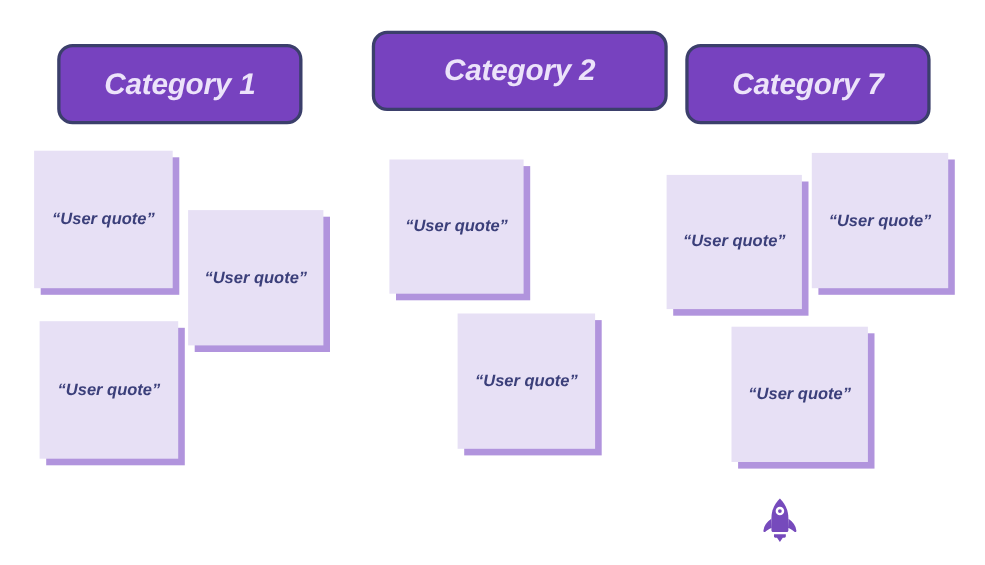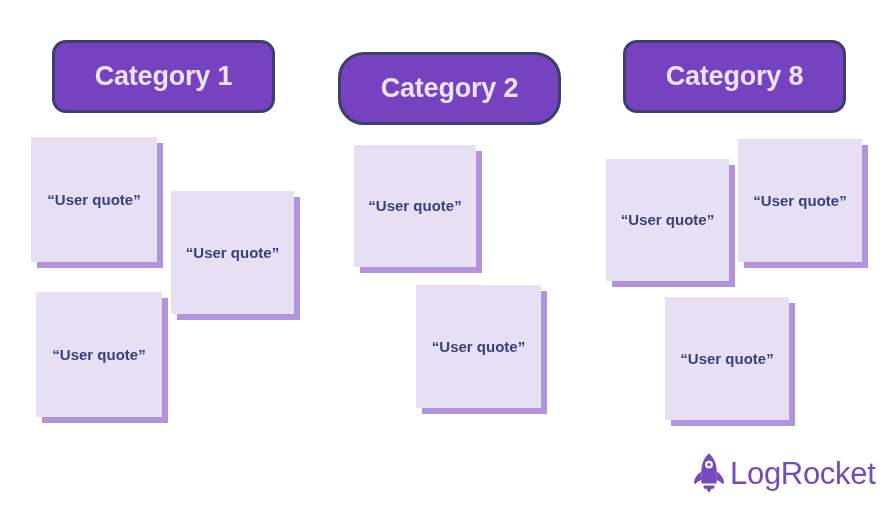--- a/index.html
+++ b/index.html
@@ -16,6 +16,7 @@
     height: 514px;
     background: #ffffff;
     overflow: hidden;
+    font-style: italic;
   }
 
   

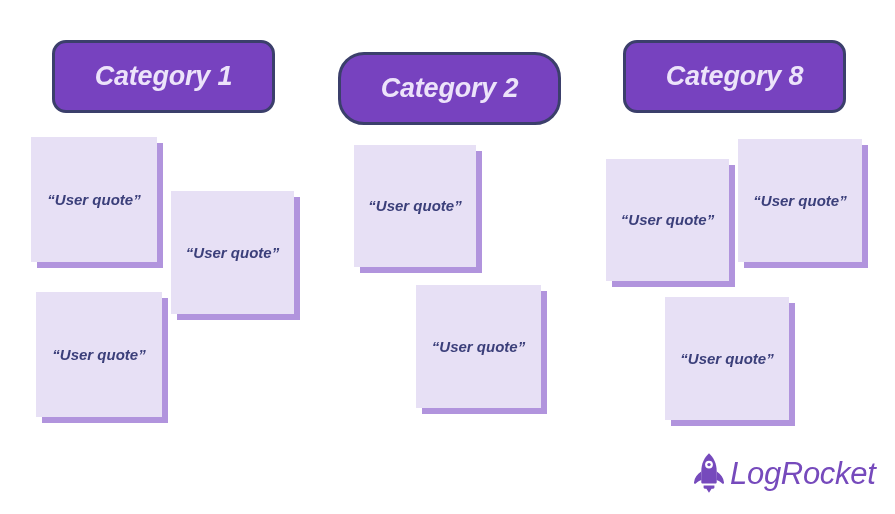--- a/index.html
+++ b/index.html
@@ -97,7 +97,7 @@
     <div class="sticky" style="left: 36px; top: 292px; width: 126px; height: 125px;">
       <span class="sticky-text">“User quote”</span>
     </div>
-    <div class="category-pill" style="left: 338px; top: 52px; width: 223px; height: 73px; border-radius: 26px;">
+    <div class="category-pill" style="left: 338px; top: 28px; width: 269px; height: 73px;">
       <span>Category 2</span>
     </div>
     <div class="sticky" style="left: 354px; top: 145px; width: 122px; height: 122px;">

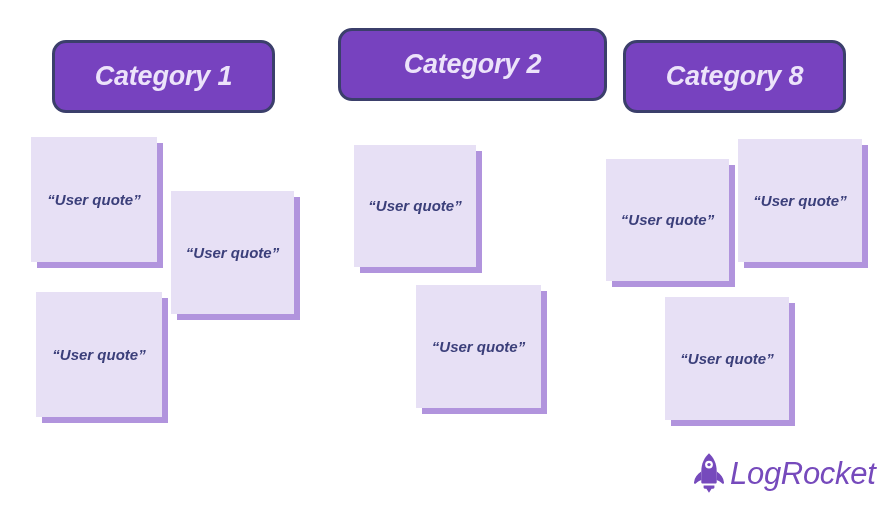--- a/index.html
+++ b/index.html
@@ -107,7 +107,7 @@
       <span class="sticky-text">“User quote”</span>
     </div>
     <div class="category-pill" style="left: 623px; top: 40px; width: 223px; height: 73px;">
-      <span>Category 8</span>
+      <span>Category 7</span>
     </div>
     <div class="sticky" style="left: 606px; top: 159px; width: 123px; height: 122px;">
       <span class="sticky-text">“User quote”</span>

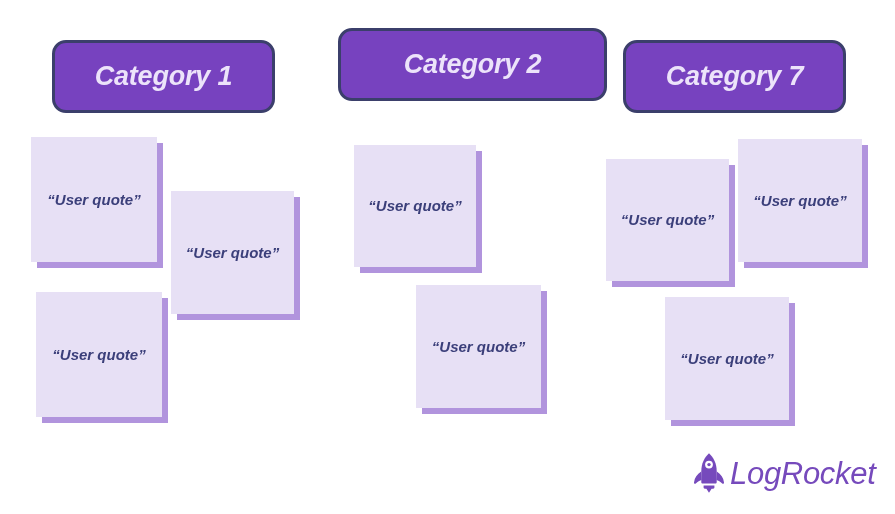--- a/index.html
+++ b/index.html
@@ -134,7 +134,6 @@
       <circle cx="17" cy="12.6" r="3.9" fill="#ffffff"></circle>
       <circle cx="17" cy="12.6" r="1.7" fill="#764abc"></circle>
     </svg>
-    <span id="logo-word">LogRocket</span>
   </div>
 </div>
 

